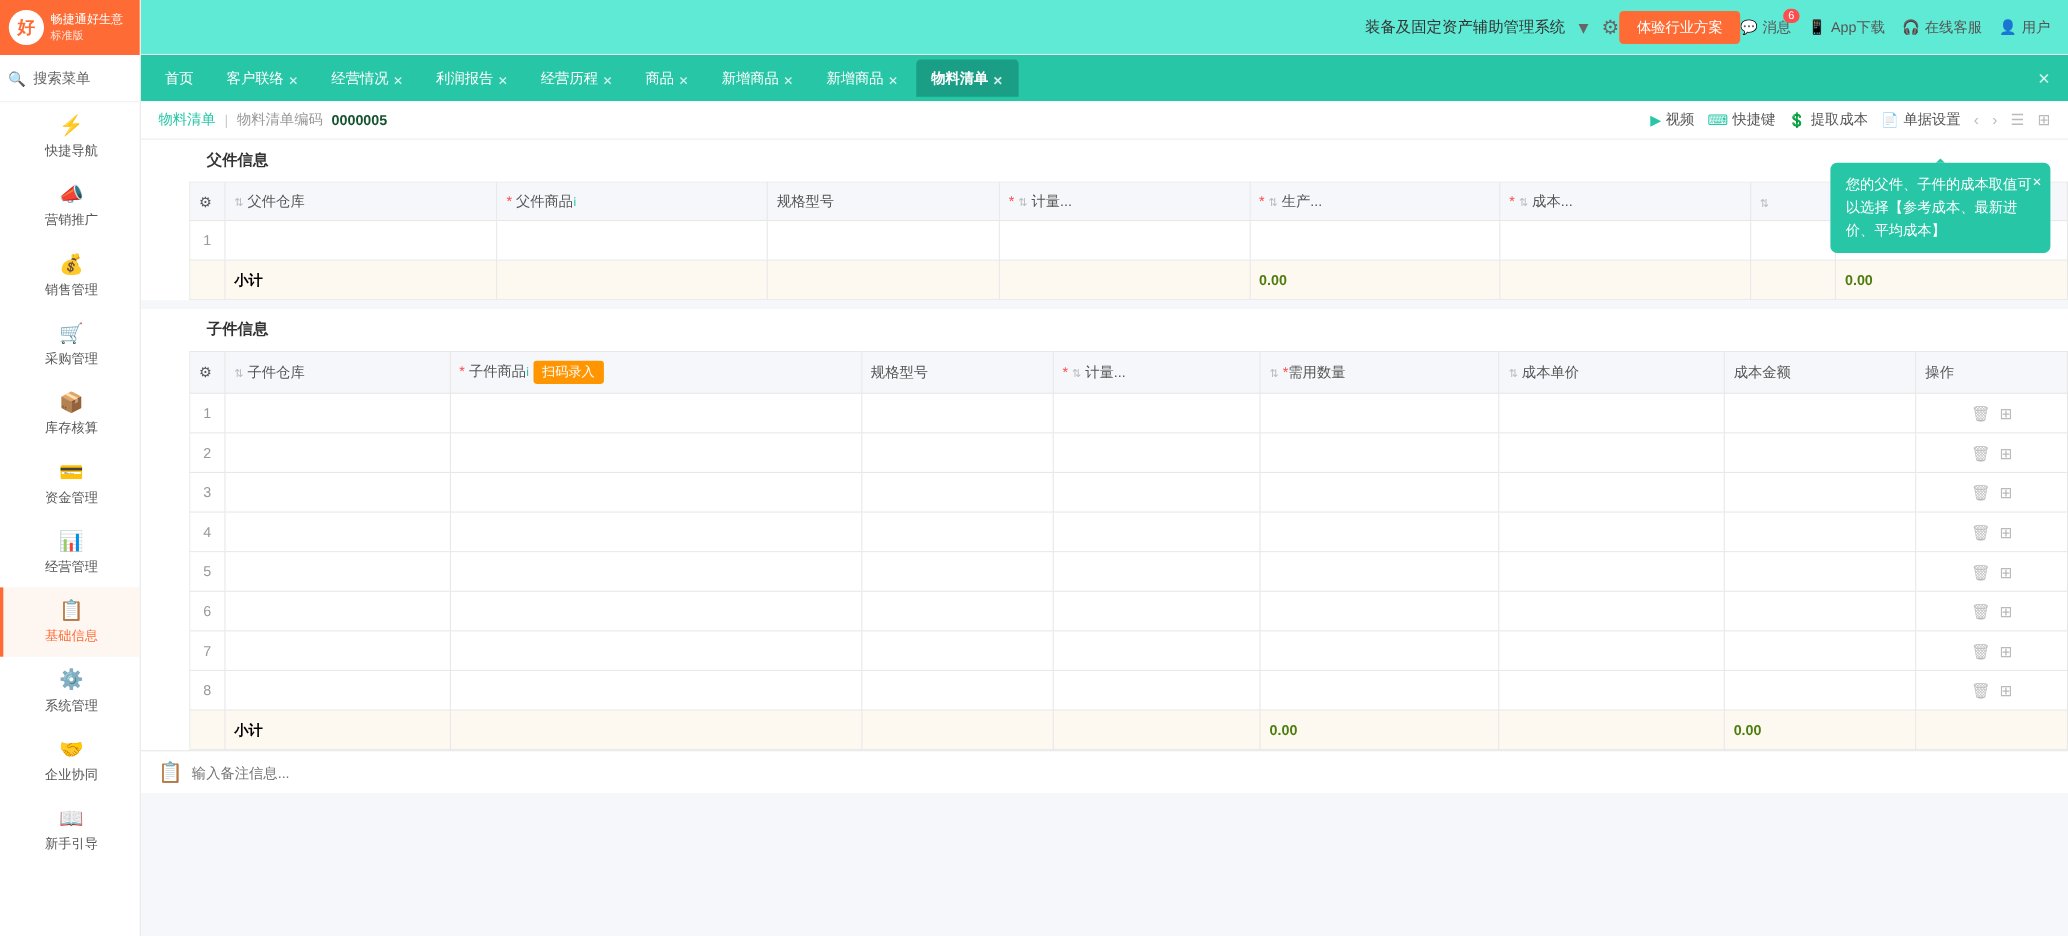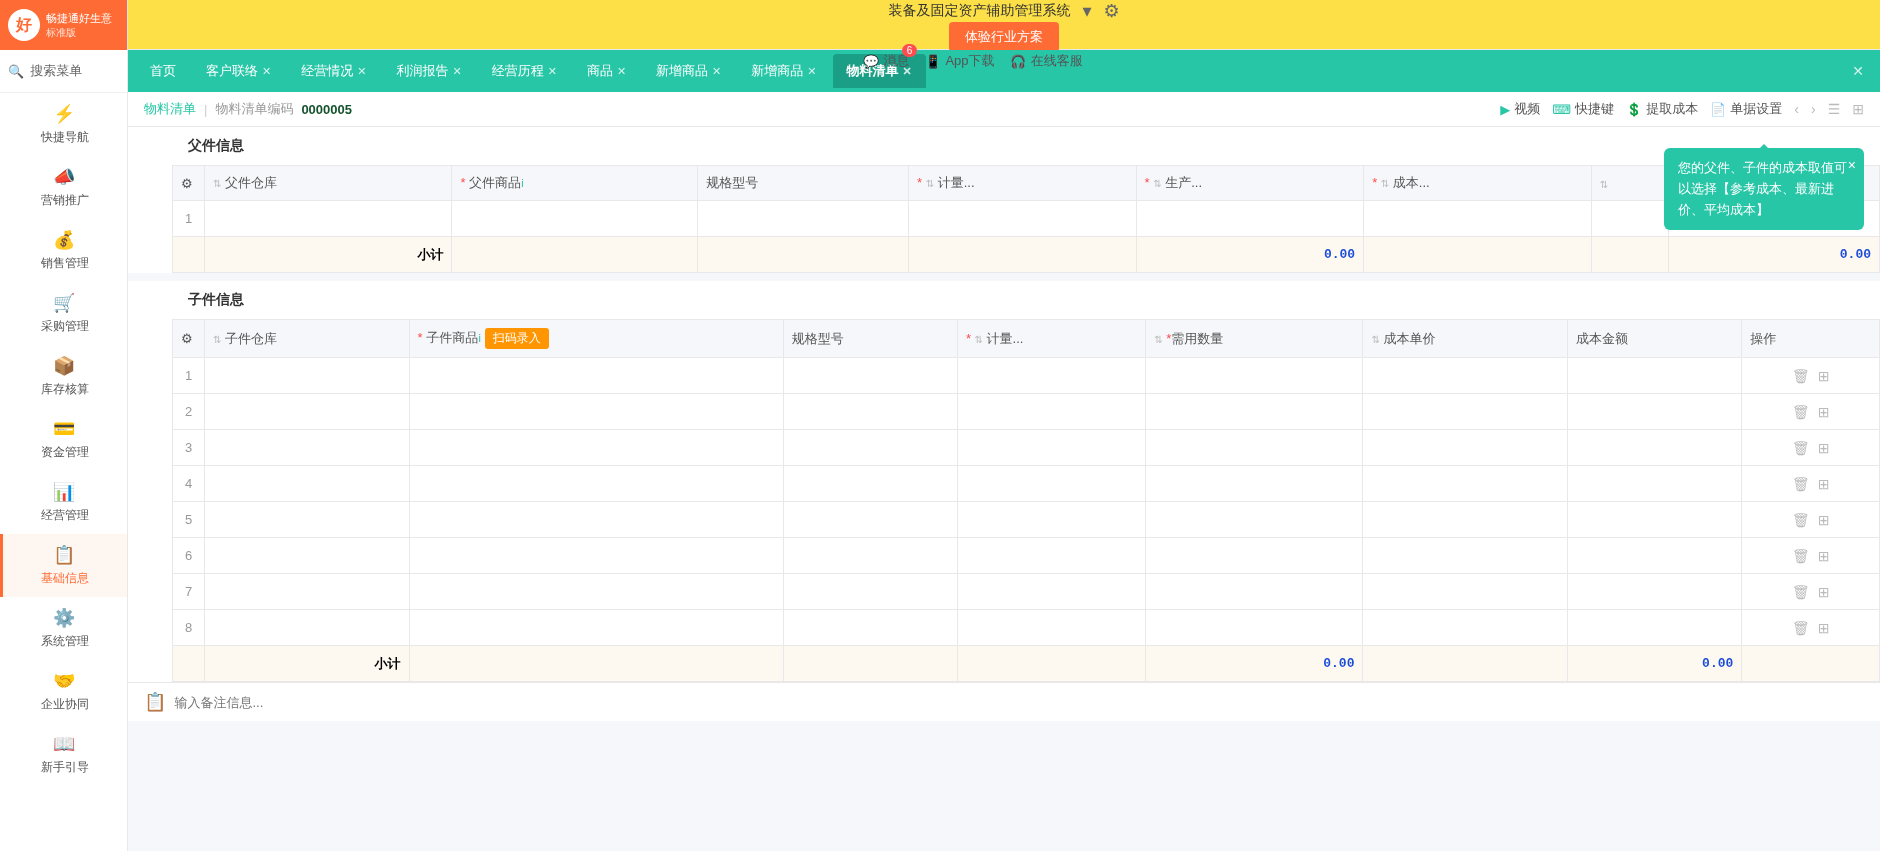--- a/index.html
+++ b/index.html
@@ -77,14 +77,13 @@
 
     
     .top-header {
-      background: #fde047;
+      background: #5eead4;
       height: 50px;
       display: flex;
       align-items: center;
-      justify-content: space-between;
+      justify-content: flex-end;
       padding: 0 16px;
       border-bottom: 1px solid #e8e8e8;
-      flex-direction: column;
     }
     .system-title { color: #333; font-size: 14px; }
     .header-right { display: flex; align-items: center; gap: 16px; }

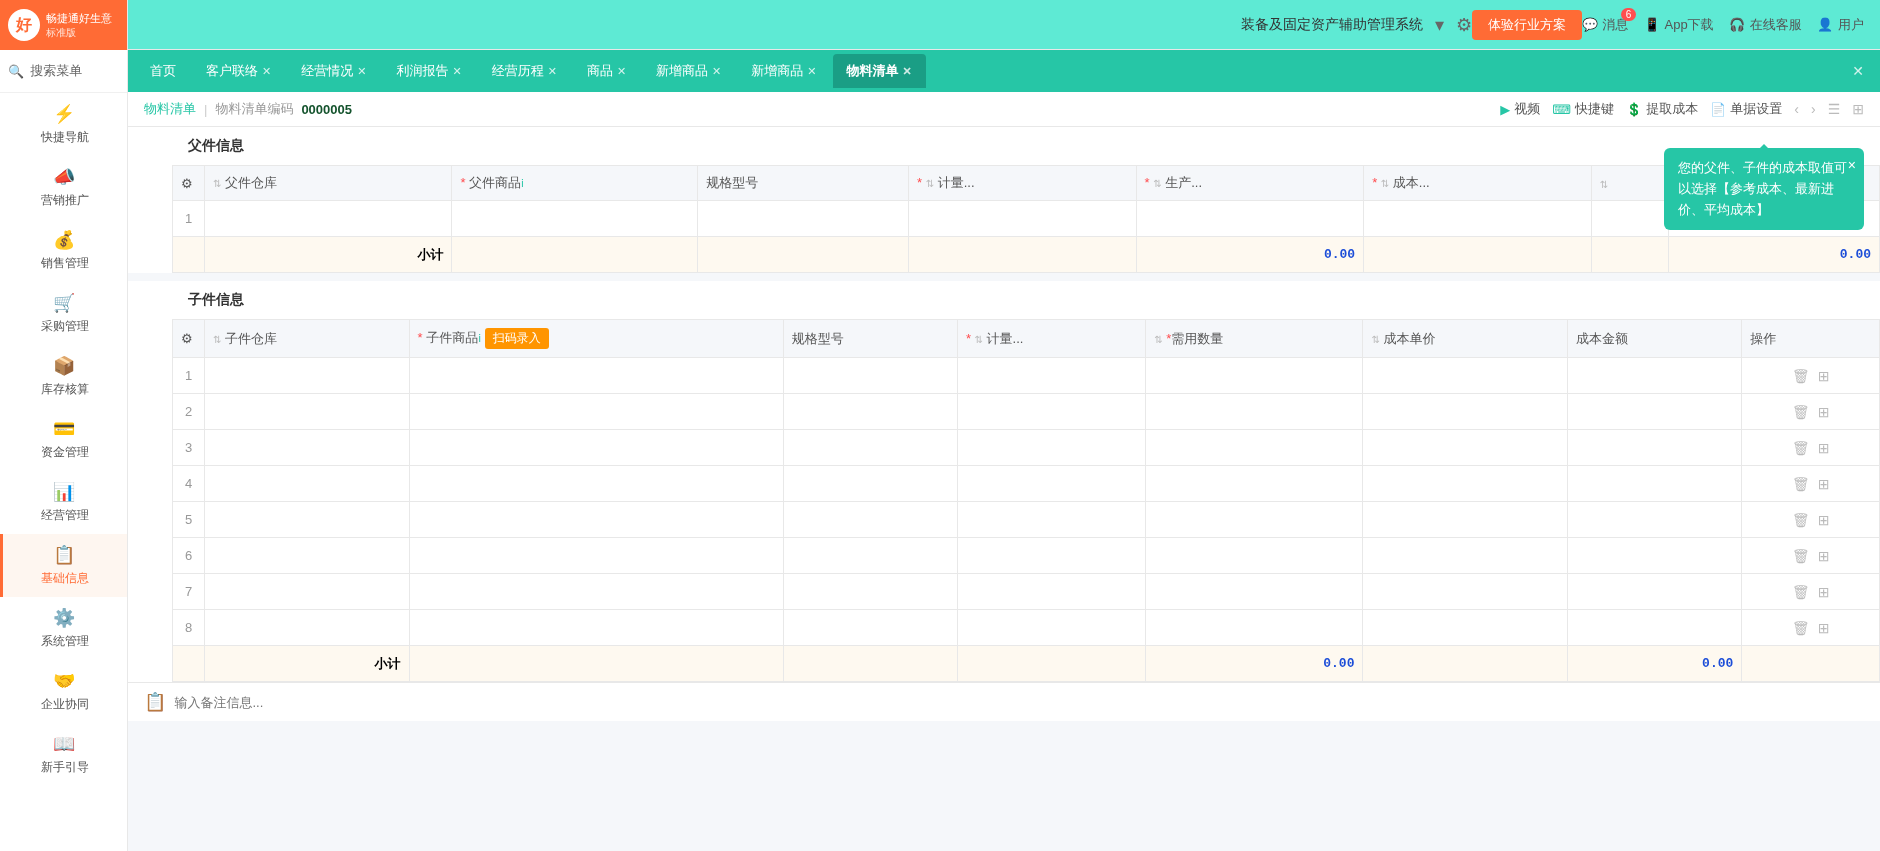--- a/index.html
+++ b/index.html
@@ -110,7 +110,7 @@
       font-size: 13px;
       border-radius: 4px 4px 0 0;
       display: flex;
-      align-items: center;
+      align-items: flex-end;
       gap: 4px;
       white-space: nowrap;
     }

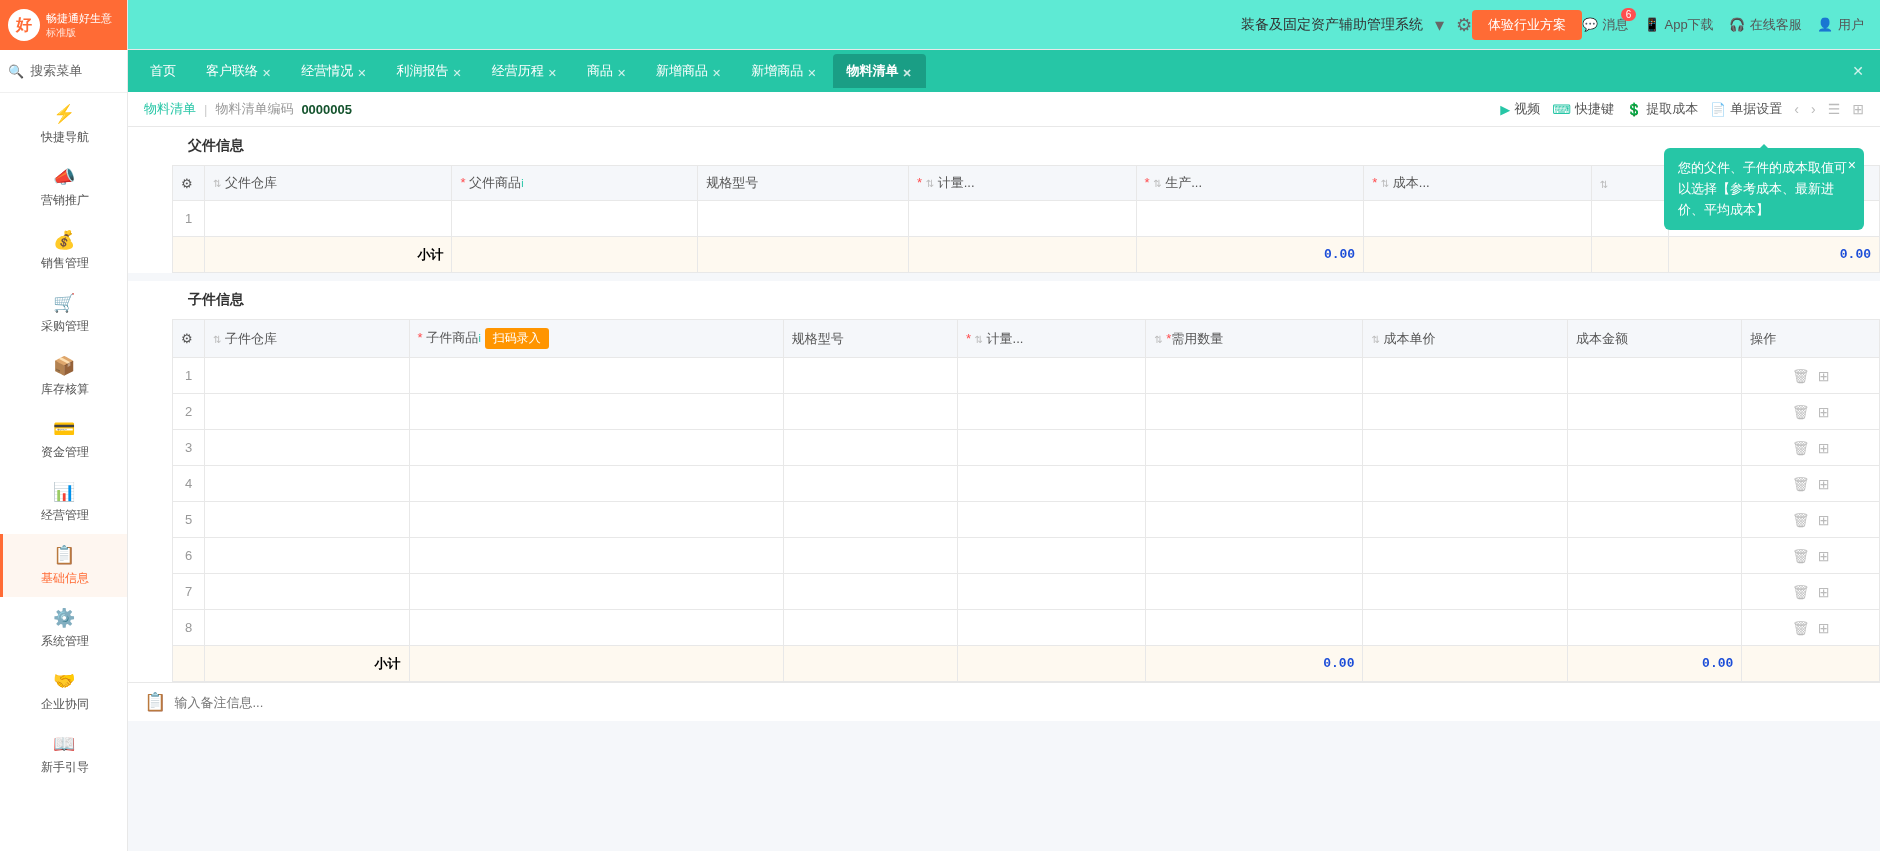--- a/index.html
+++ b/index.html
@@ -181,7 +181,6 @@
     .data-table tr.subtotal td {
       background: #fef9f0;
       font-weight: bold;
-      text-align: right;
     }
     .data-table .row-num { color: #999; text-align: center; width: 30px; }
     .required-mark { color: #ff4d4f; }

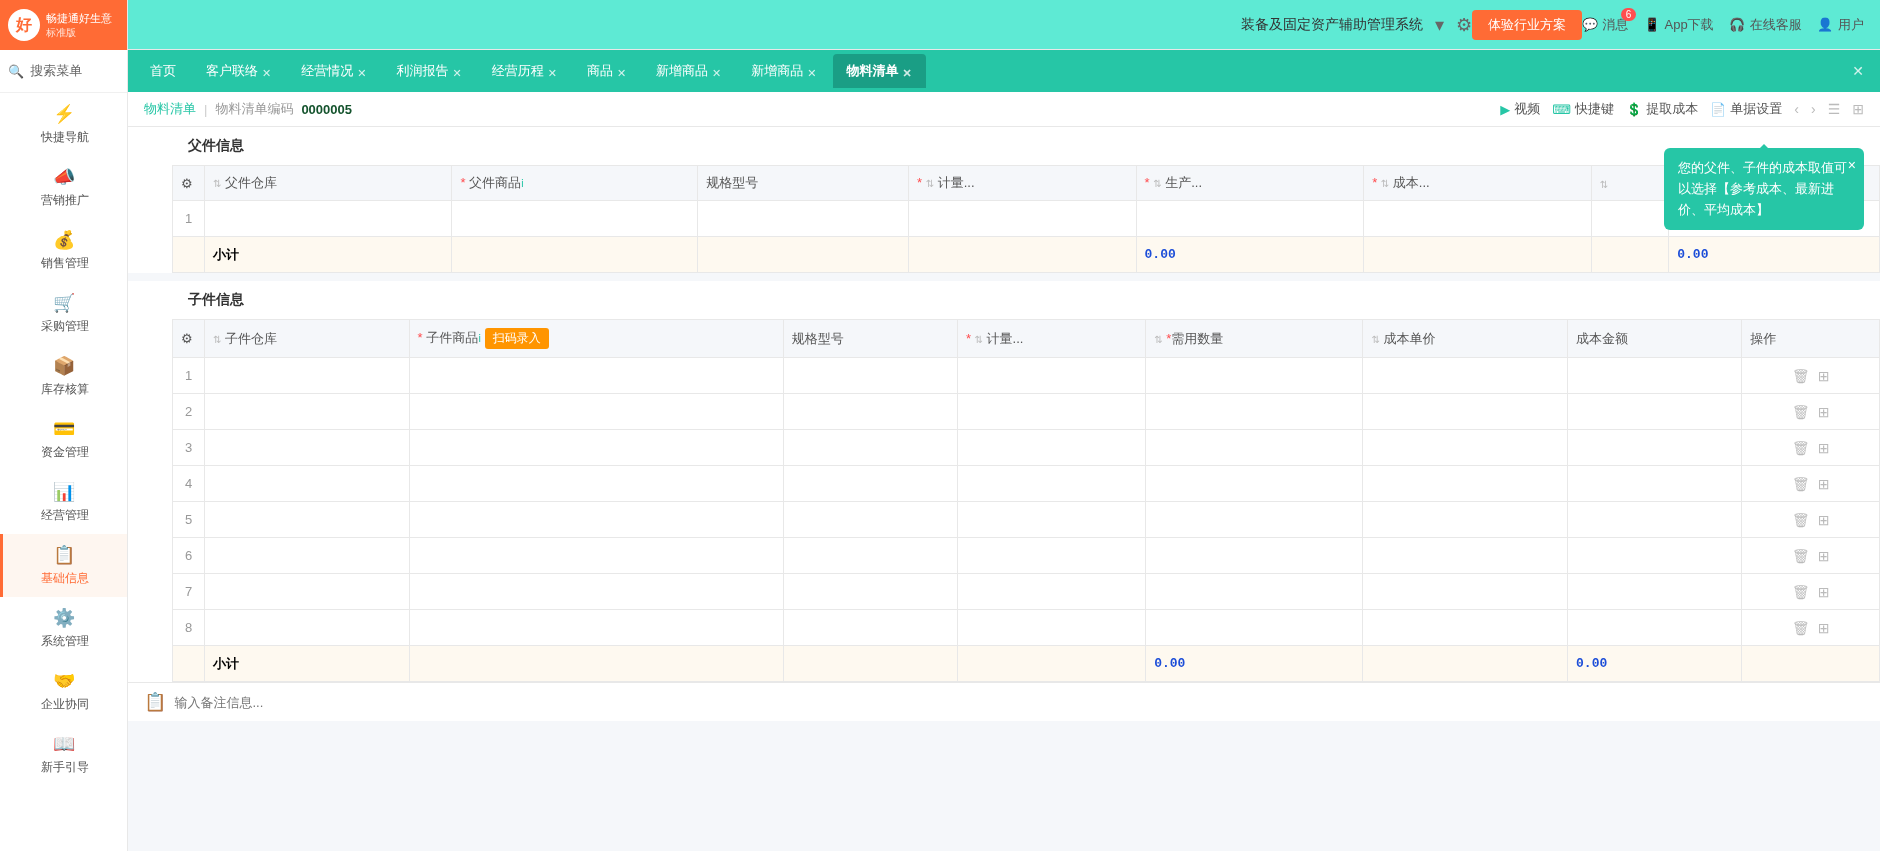--- a/index.html
+++ b/index.html
@@ -245,7 +245,7 @@
     }
     .bottom-icon { color: #26c6a6; font-size: 18px; }
 
-    .cost-amount { font-weight: bold; color: #1d4ed8; font-family: Liberation Mono, monospace; }
+    .cost-amount { font-weight: bold; color: #4d7c0f; }
 
     .table-wrapper { position: relative; overflow-x: auto; }
   </style>

